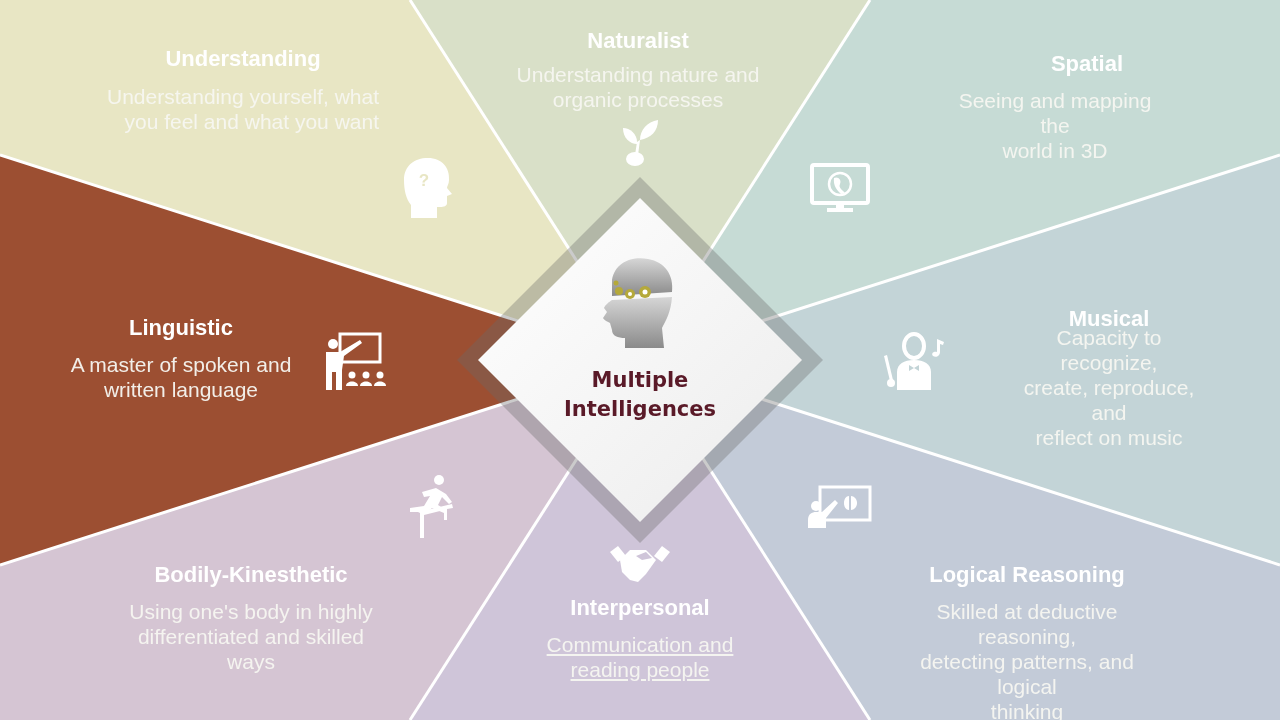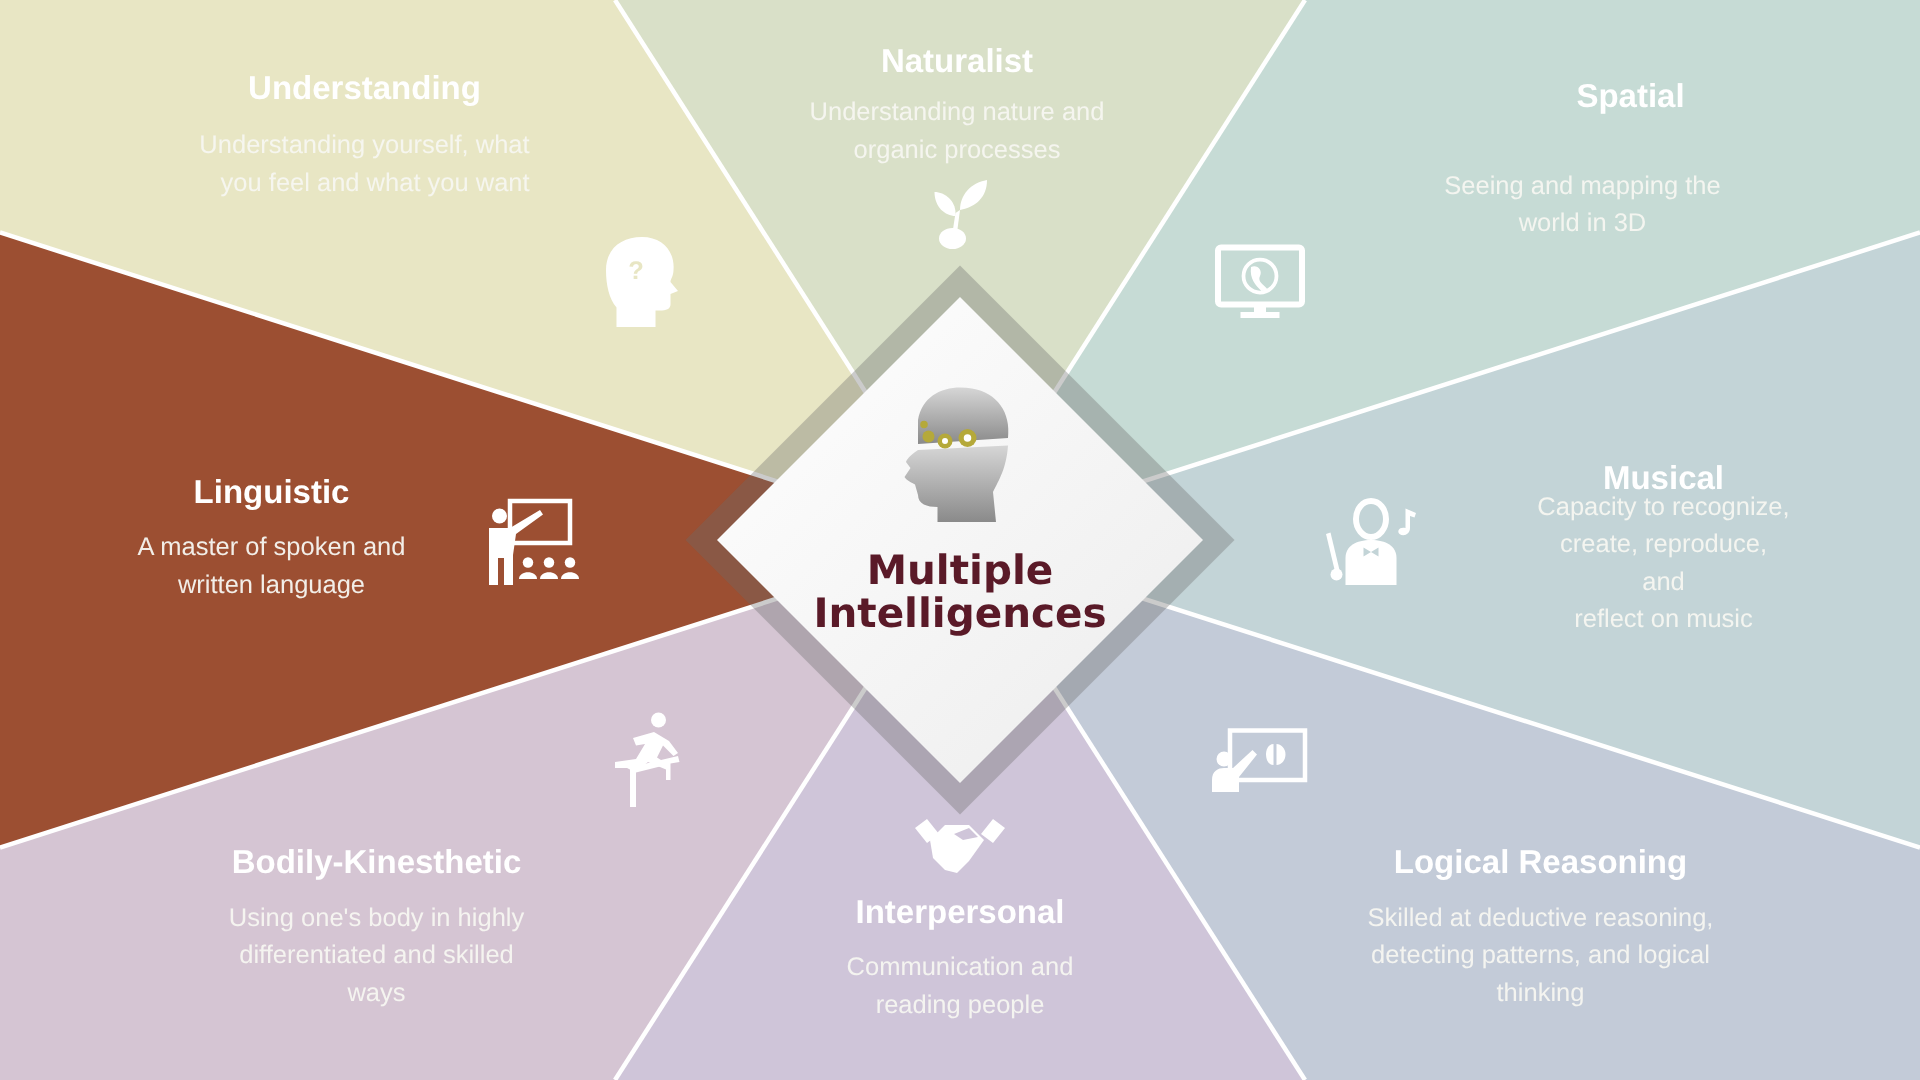--- a/index.html
+++ b/index.html
@@ -6,7 +6,7 @@
   body { width:1280px; height:720px; overflow:hidden; position:relative; font-family:"Liberation Sans", sans-serif; background:#fff; }
   #bg { position:absolute; left:0; top:0; width:1280px; height:720px; }
   .seg-title { position:absolute; color:#fff; font-weight:bold; font-size:22px; text-align:center; transform:translateX(-50%); white-space:nowrap; font-family:"Liberation Sans", sans-serif; }
-  .seg-desc { position:absolute; color:#f7f7f2; font-size:17px; line-height:25px; text-align:center; transform:translateX(-50%); white-space:pre-line; font-family:"Liberation Sans", sans-serif; opacity:0.95; }
+  .seg-desc { position:absolute; color:#f7f7f2; font-size:21px; line-height:25px; text-align:center; transform:translateX(-50%); white-space:pre-line; font-family:"Liberation Sans", sans-serif; opacity:0.95; }
   .center-title { position:absolute; left:640px; top:366px; transform:translateX(-50%); text-align:center; color:#5a1a28; font-weight:bold; font-size:27px; line-height:29px; white-space:pre-line; font-family:"DejaVu Sans", sans-serif; }
 </style>
 </head>

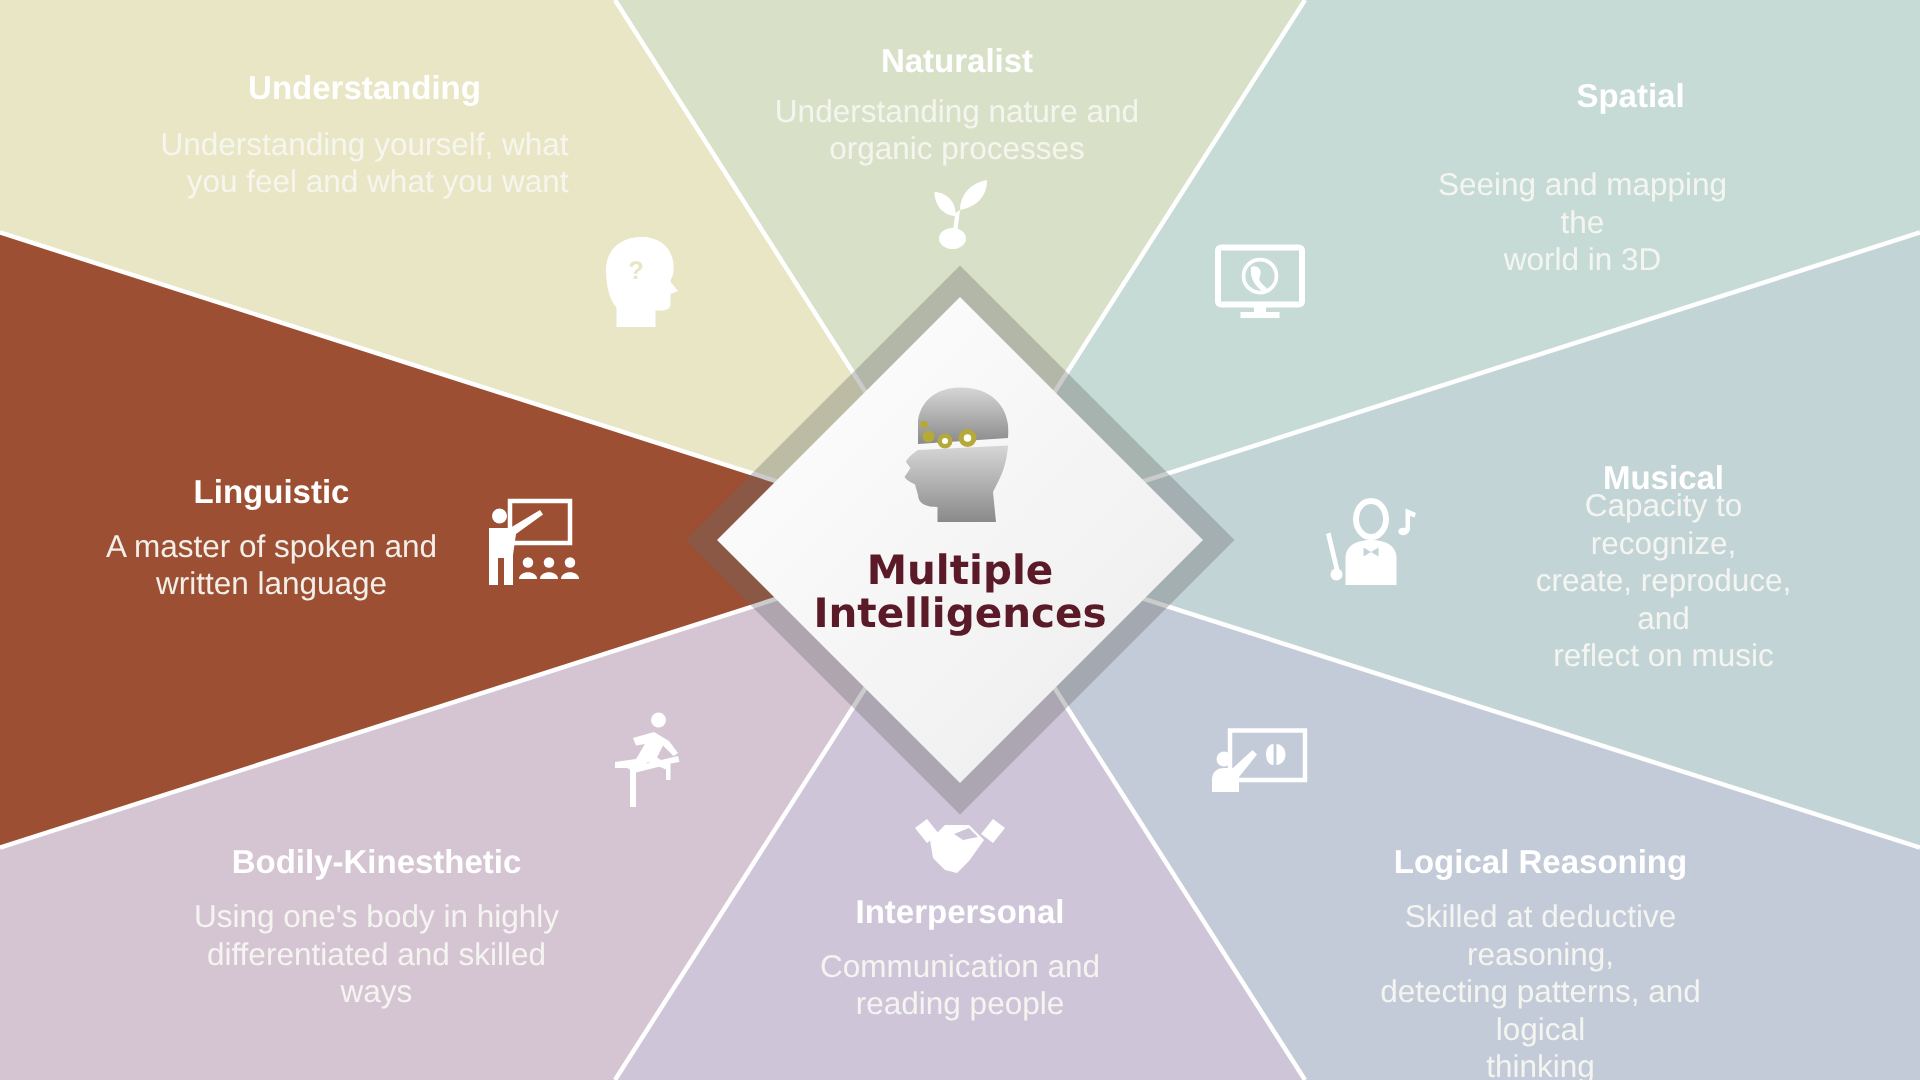--- a/index.html
+++ b/index.html
@@ -138,7 +138,7 @@
 organic processes</div>
 
 <div class="seg-title" style="left:1087px; top:51px;">Spatial</div>
-<div class="seg-desc" style="left:1055px; top:88px;margin-top:23px;">Seeing and mapping the
+<div class="seg-desc" style="left:1055px; top:88px;">Seeing and mapping the
 world in 3D</div>
 
 <div class="seg-title" style="left:1109px; top:306px;">Musical</div>

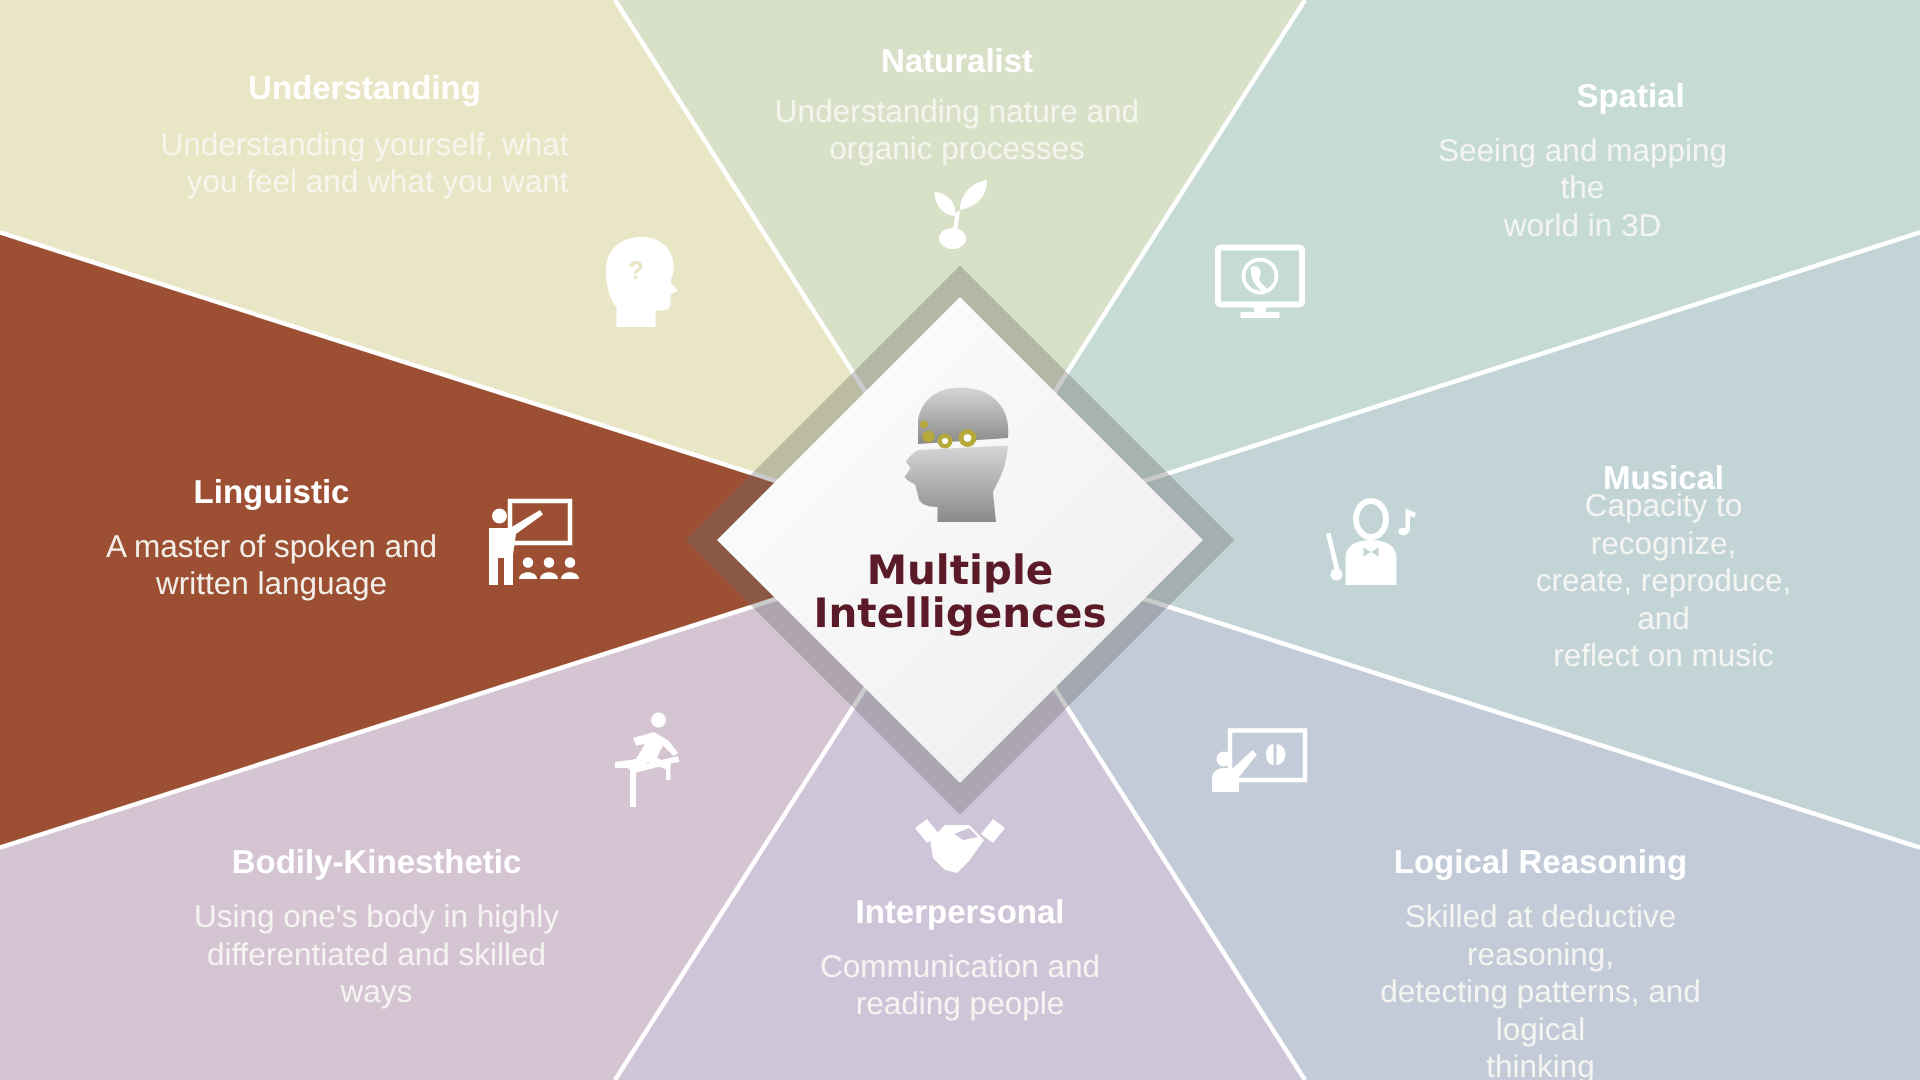--- a/index.html
+++ b/index.html
@@ -7,7 +7,7 @@
   #bg { position:absolute; left:0; top:0; width:1280px; height:720px; }
   .seg-title { position:absolute; color:#fff; font-weight:bold; font-size:22px; text-align:center; transform:translateX(-50%); white-space:nowrap; font-family:"Liberation Sans", sans-serif; }
   .seg-desc { position:absolute; color:#f7f7f2; font-size:21px; line-height:25px; text-align:center; transform:translateX(-50%); white-space:pre-line; font-family:"Liberation Sans", sans-serif; opacity:0.95; }
-  .center-title { position:absolute; left:640px; top:366px; transform:translateX(-50%); text-align:center; color:#5a1a28; font-weight:bold; font-size:27px; line-height:29px; white-space:pre-line; font-family:"DejaVu Sans", sans-serif; }
+  .center-title { position:absolute; left:640px; top:366px; transform:translateX(-50%); text-align:center; color:#5a1a28; font-weight:bold; font-size:21px; line-height:29px; white-space:pre-line; font-family:"DejaVu Sans", sans-serif; }
 </style>
 </head>
 <body>

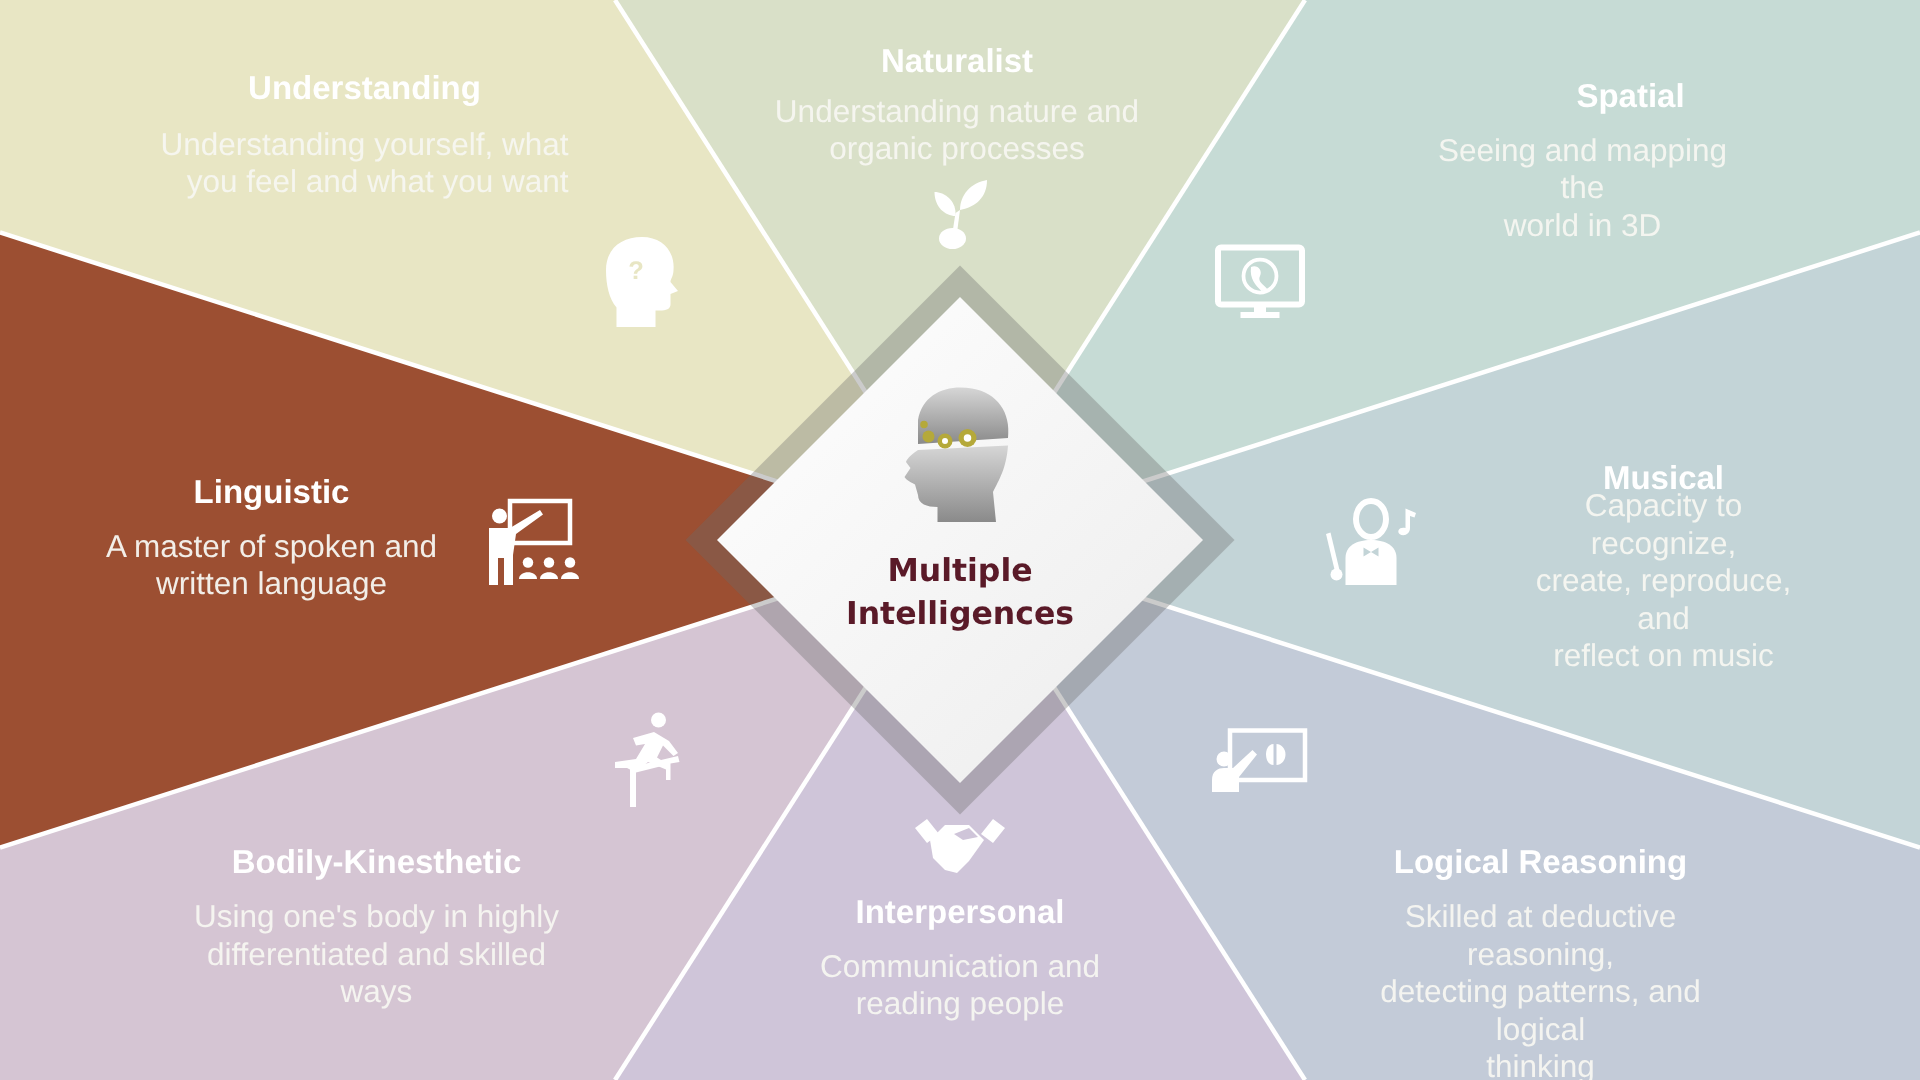--- a/index.html
+++ b/index.html
@@ -152,7 +152,7 @@
 thinking</div>
 
 <div class="seg-title" style="left:640px; top:595px;">Interpersonal</div>
-<div class="seg-desc" style="left:640px; top:632px;">Communication and
+<div class="seg-desc" style="left:640px; top:632px;text-decoration:underline;">Communication and
 reading people</div>
 
 <div class="seg-title" style="left:251px; top:562px;">Bodily-Kinesthetic</div>

